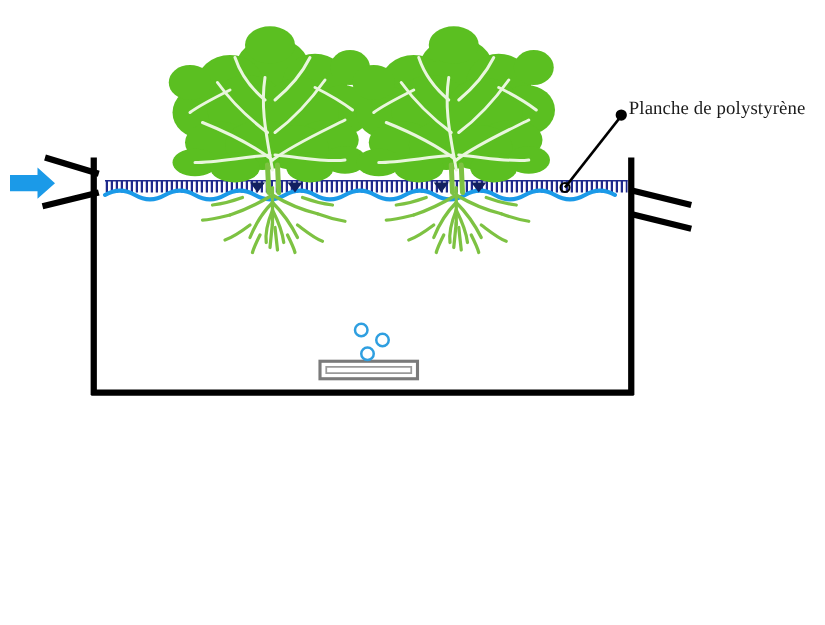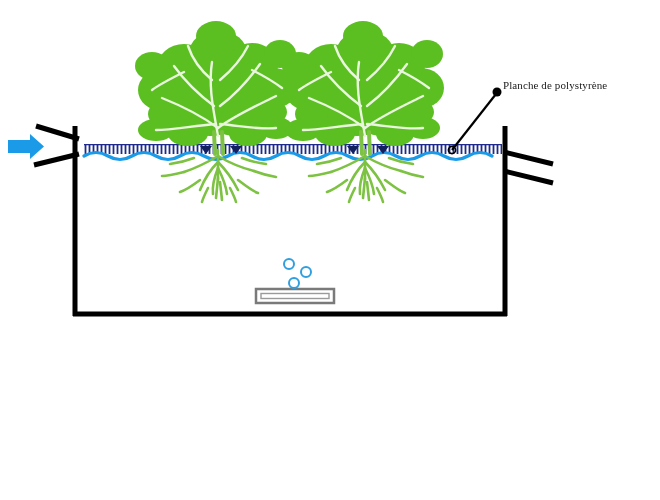--- a/index.html
+++ b/index.html
@@ -29,7 +29,7 @@
   .label-text {
     position: absolute;
     font-family: "Liberation Serif", serif;
-    font-size: 11px;
+    font-size: 15px;
     color: #1a1a1a;
     white-space: nowrap;
     letter-spacing: 0.1px;

